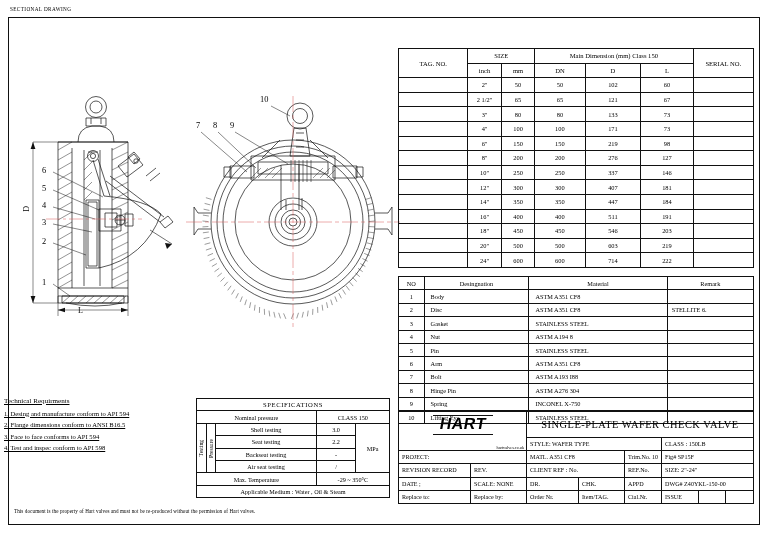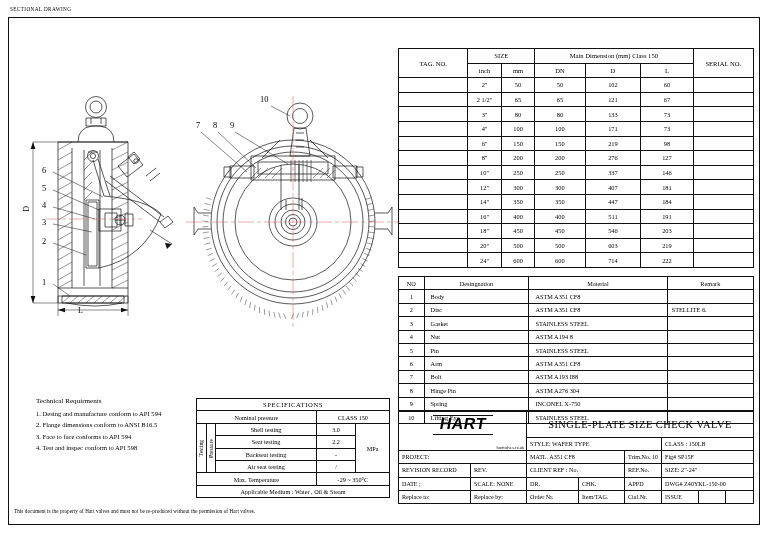--- a/index.html
+++ b/index.html
@@ -72,8 +72,8 @@
   .logo-url{position:absolute;right:2px;bottom:0px;font-size:4.2px;
     font-family:"Liberation Serif",serif;}
 
-  .tech-req{position:absolute;left:36px;top:396px;font-size:6.6px;
-    line-height:11.5px;}
+  .tech-req{position:absolute;left:4px;top:396px;font-size:6.6px;
+    line-height:11.5px;text-decoration:underline;}
   .tech-req .t-title{font-size:7.1px;}
 
   .lbl-D{position:absolute;left:22px;top:206px;font-size:8px;

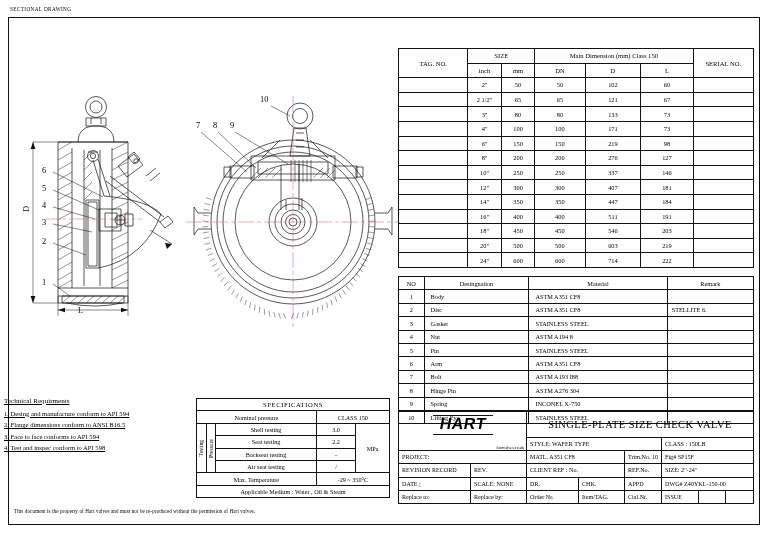--- a/index.html
+++ b/index.html
@@ -562,7 +562,7 @@
             <div class="logo-url">hartvalves.co.uk</div>
           </div>
         </td>
-        <td class="bigtitle" colspan="4" style="height:18px">SINGLE-PLATE SIZE CHECK VALVE</td>
+        <td class="bigtitle" colspan="4" style="height:18px">SINGLE-PLATE WAFER CHECK VALVE</td>
       </tr>
       <tr>
         <td colspan="3" style="width:148px">STYLE: WAFER TYPE</td>

